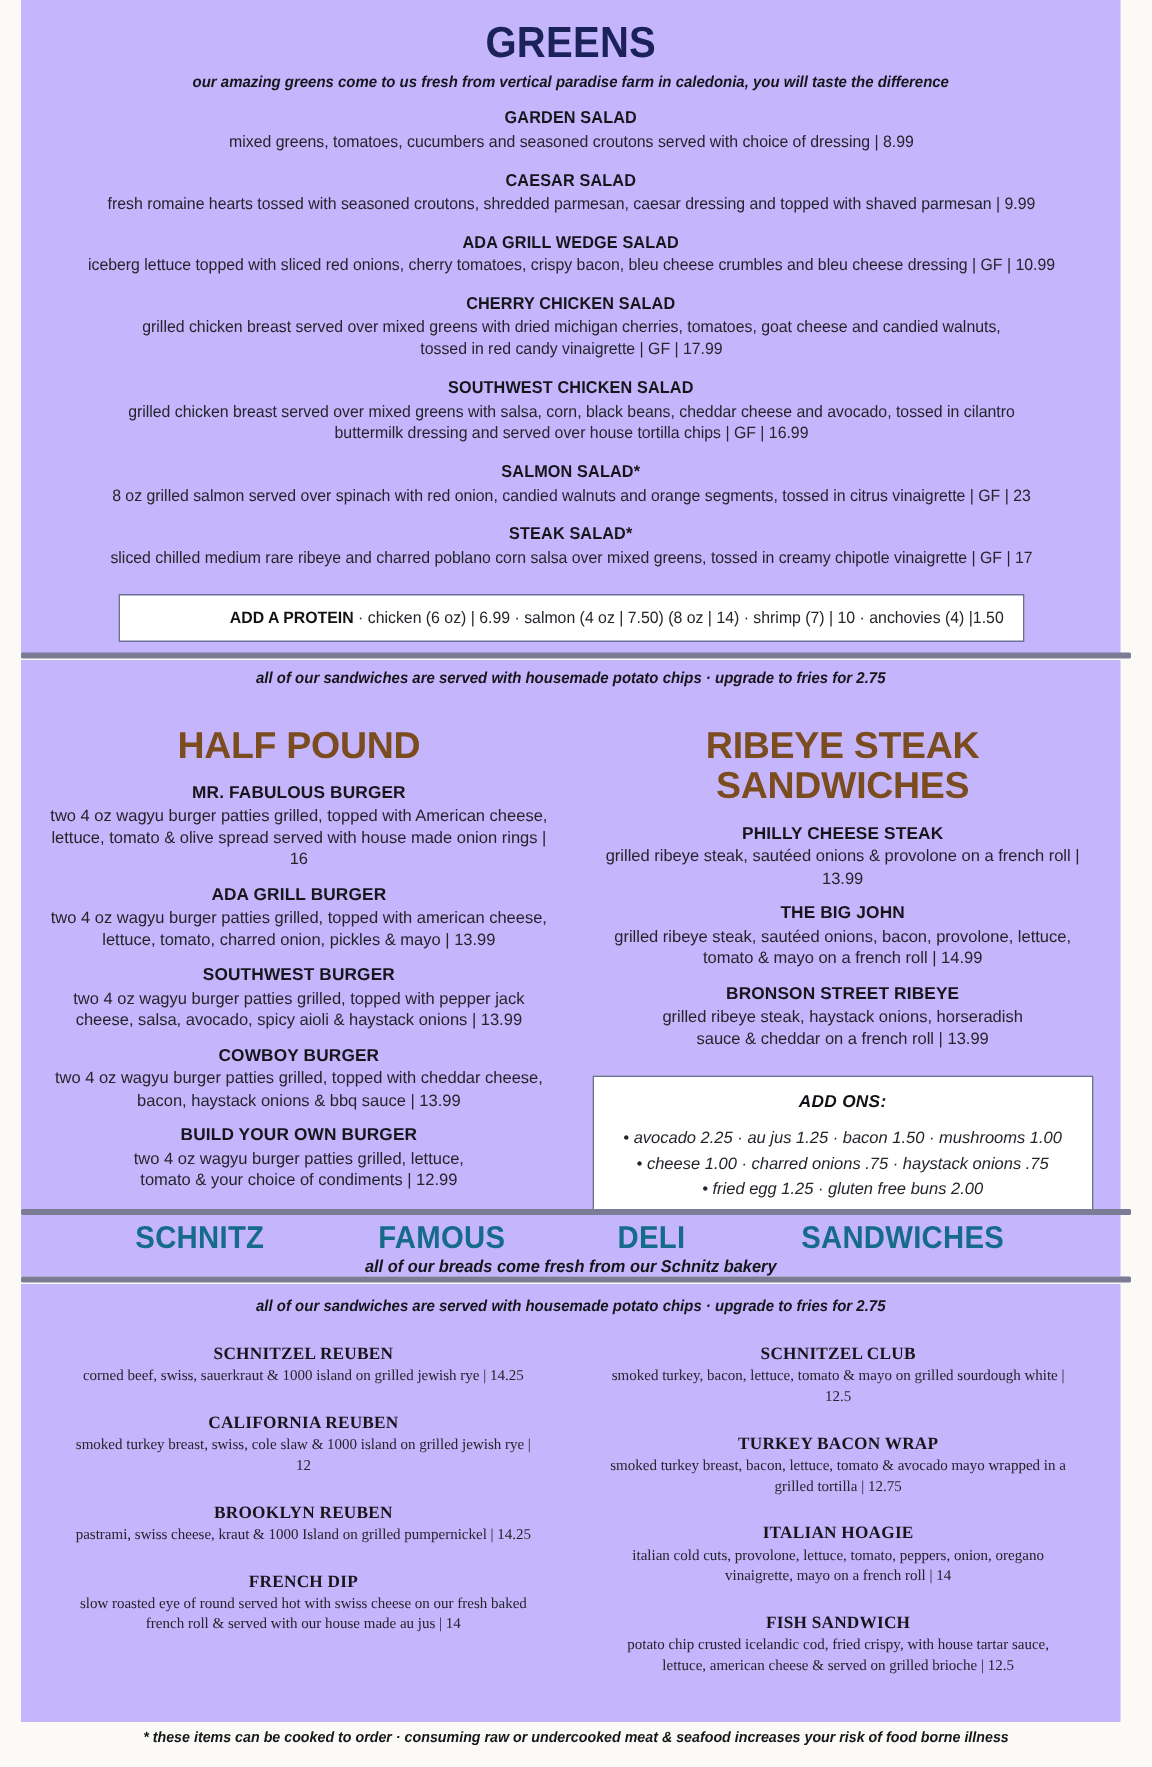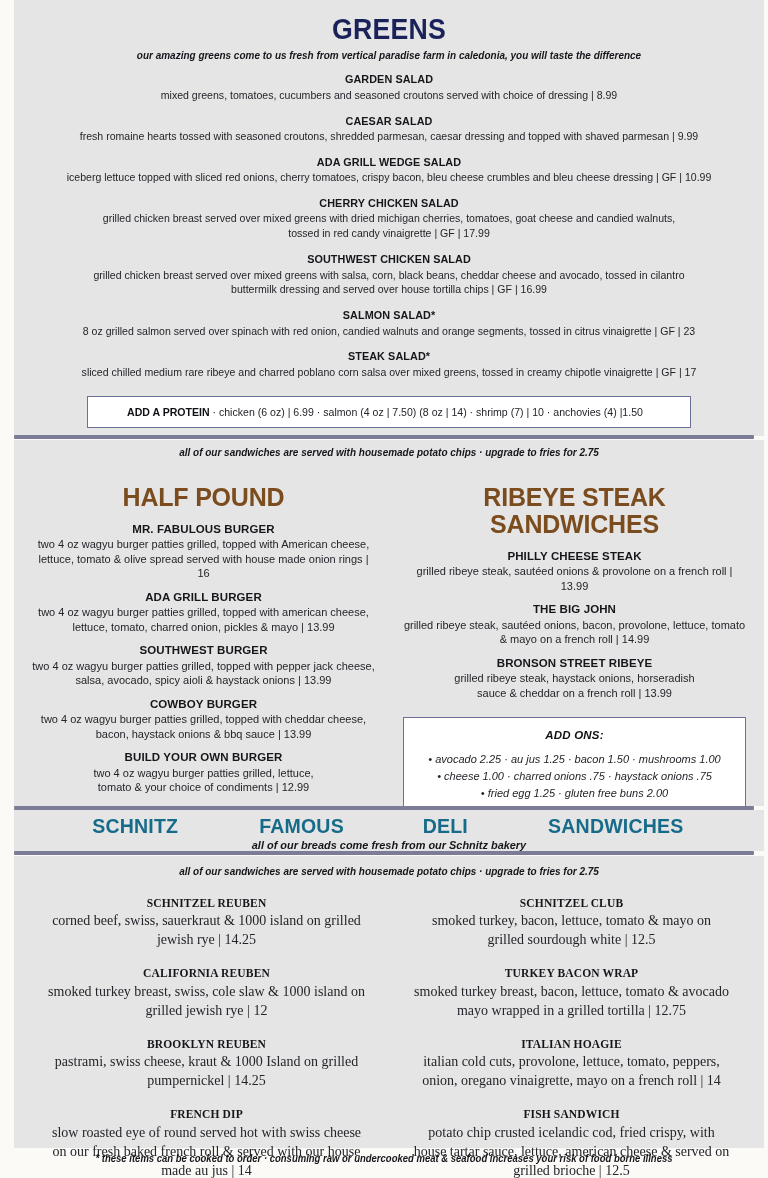--- a/index.html
+++ b/index.html
@@ -27,8 +27,8 @@
   .panel {
     position: absolute;
     left: 14px;
-    right: 4px;
-    background: #e5e5e5;
+    right: 21px;
+    background: #c4b5fd;
   }
   
   #greens-section {

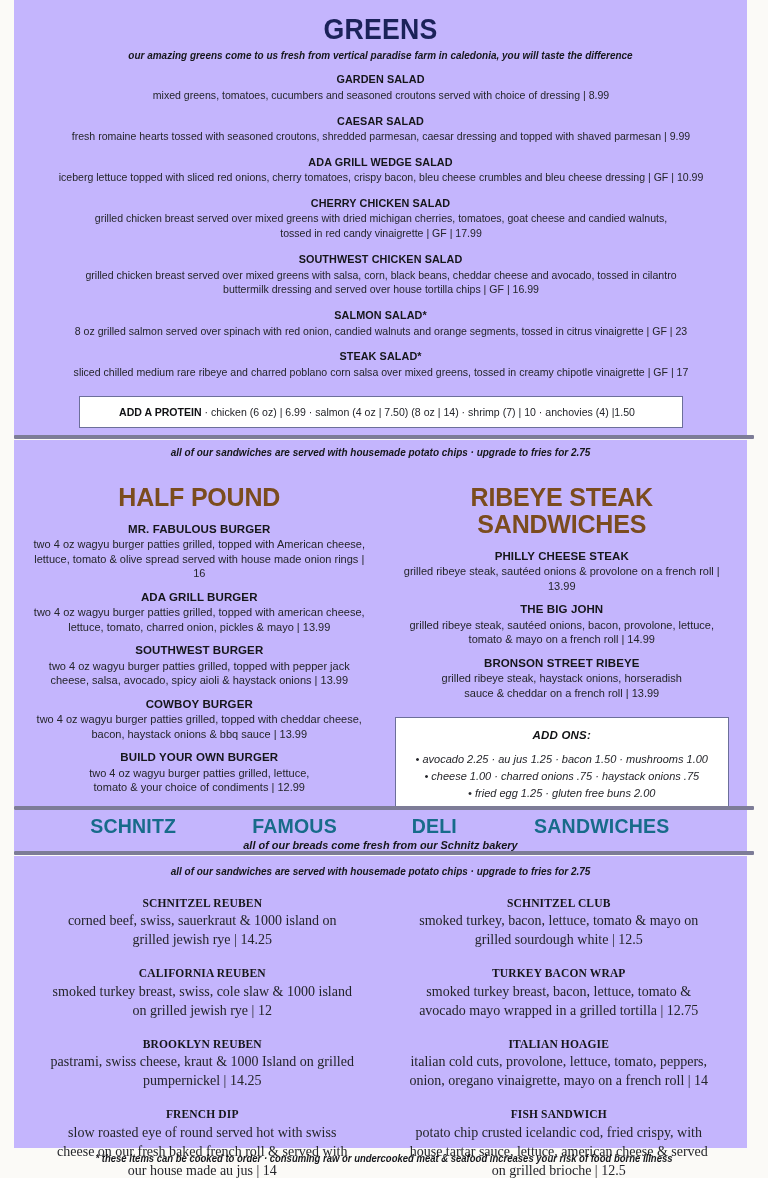--- a/index.html
+++ b/index.html
@@ -89,8 +89,9 @@
   }
   #protein-box {
     width: 604px;
-    padding: 9px 16px 9px 8px;
+    padding: 9px 1px 9px 8px;
     margin-top: 16px;
+    text-align: right;
   }
   #protein-box .line {
     font-size: 11px;

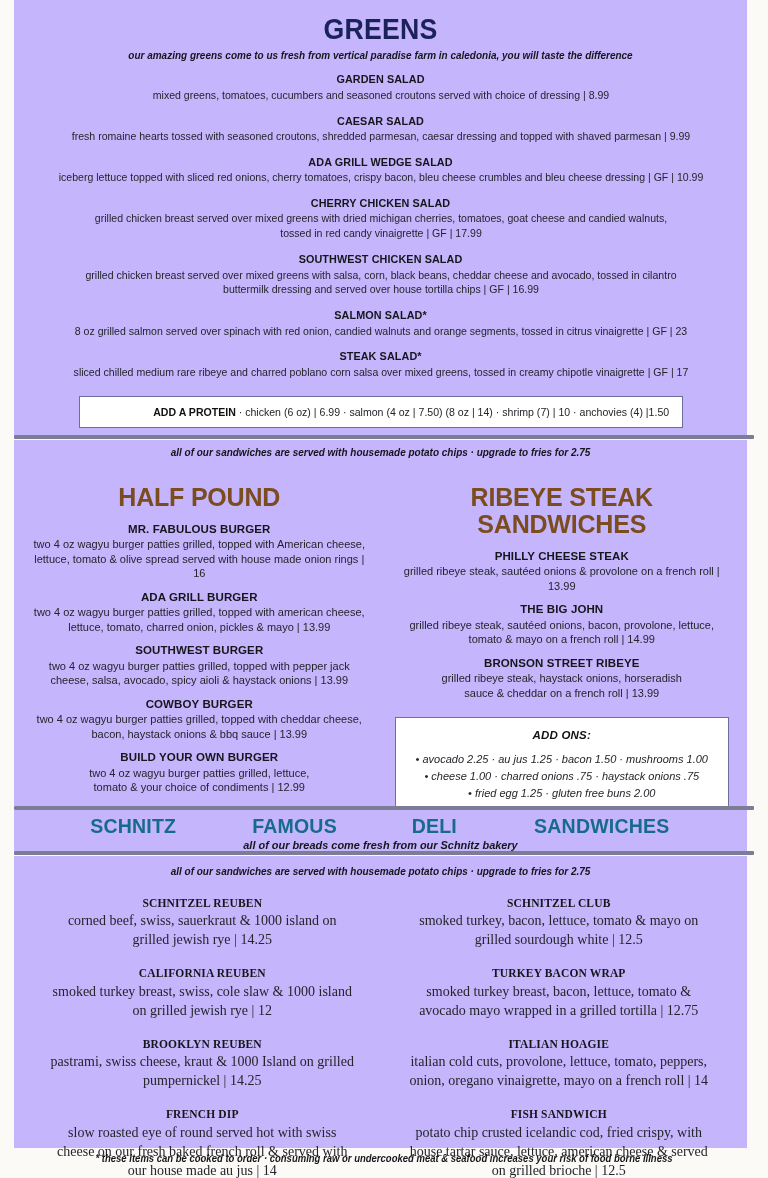--- a/index.html
+++ b/index.html
@@ -238,7 +238,7 @@
   }
   .deli .item { margin-top: 17px; font-family: Liberation Serif, serif; }
   .deli .item-name { font-size: 11.5px; transform: none; letter-spacing: 0.15px; }
-  .deli .item-desc { font-size: 14px; transform: none; line-height: 1.36; text-align: center; }
+  .deli .item-desc { font-size: 10px; transform: none; line-height: 1.36; text-align: center; }
   .deli .col-left  { padding: 0 24px 0 34px; }
   .deli .col-right { padding: 0 34px 0 24px; }
 

